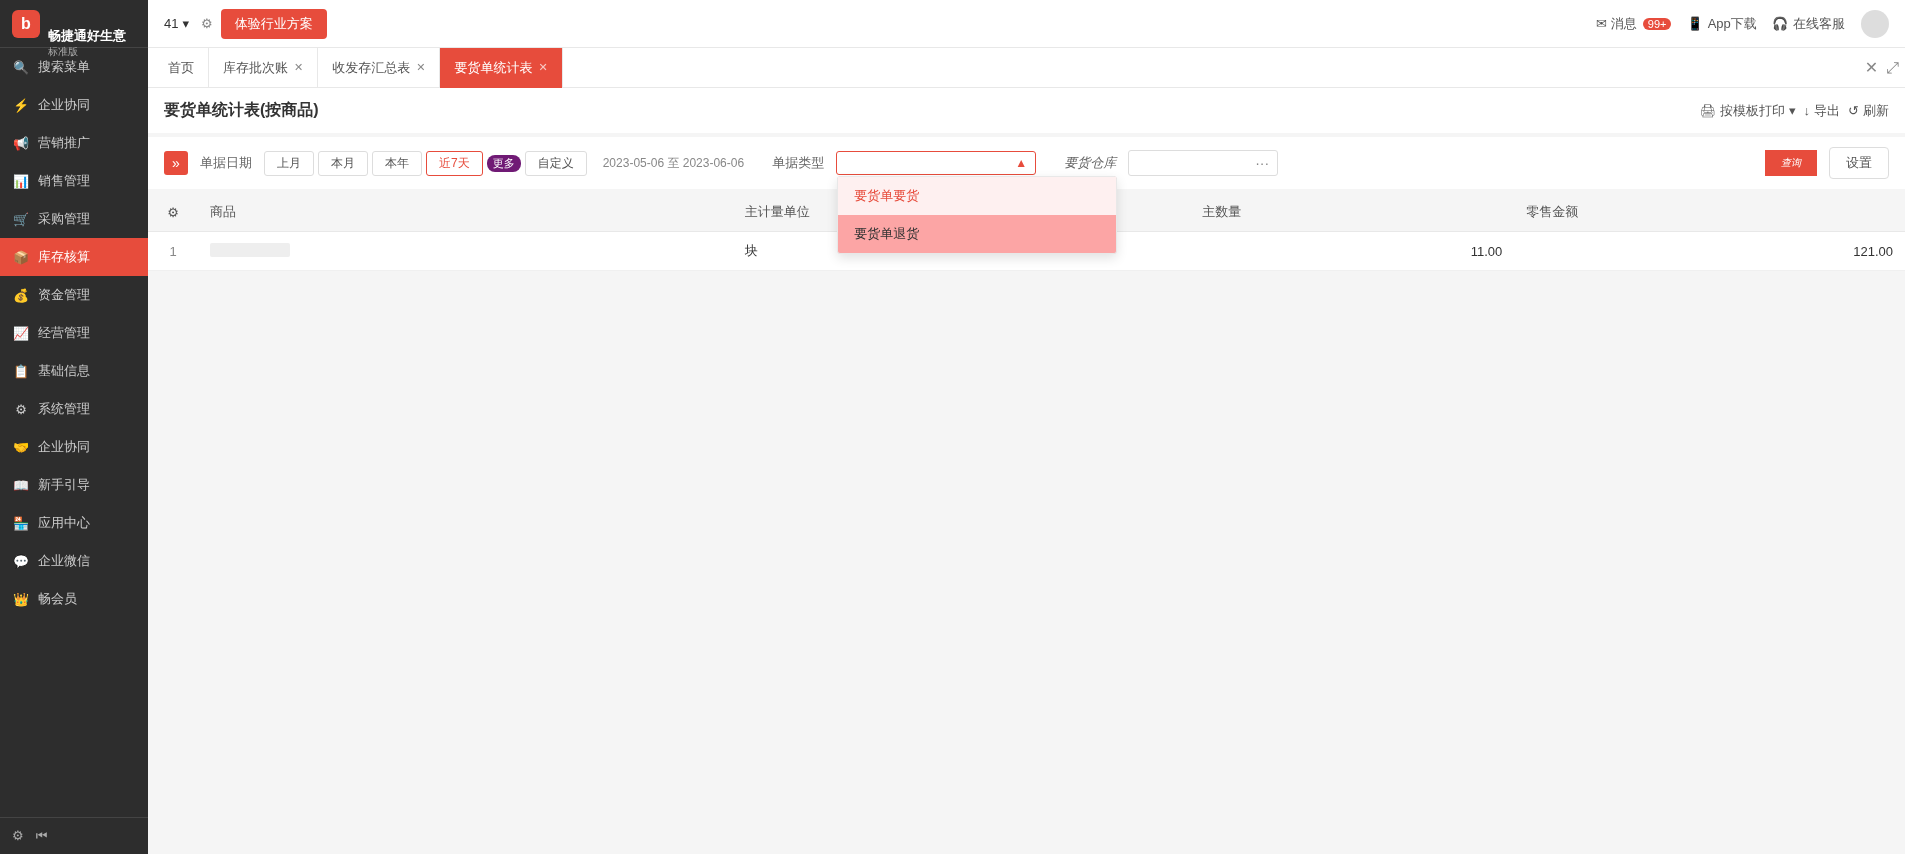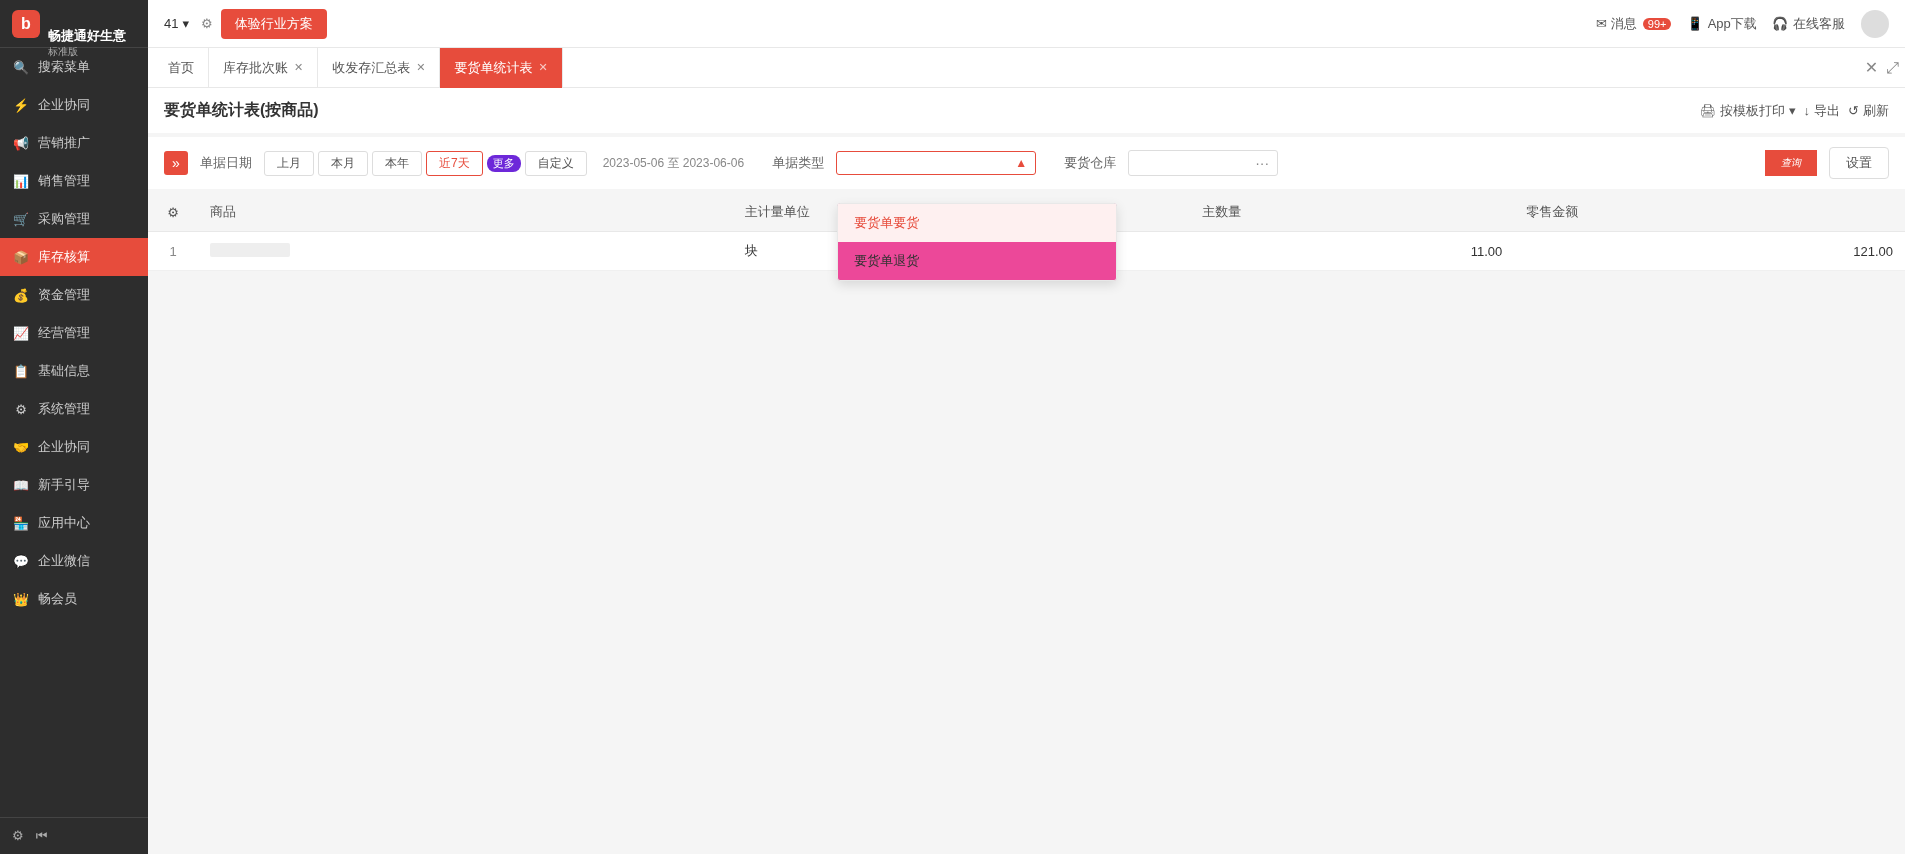--- a/index.html
+++ b/index.html
@@ -498,7 +498,7 @@
         <button class="date-btn">本月</button>
         <button class="date-btn">本年</button>
         <button class="date-btn active">近7天</button>
-        <span style="background:#6d28d9;color:white;border-radius:8px;padding:1px 6px;font-size:11px;cursor:pointer;">更多</span>
+        <span style="background:#701a75;color:white;border-radius:8px;padding:1px 6px;font-size:11px;cursor:pointer;">更多</span>
         <button class="date-btn">自定义</button>
       </div>
       <div class="date-range-text">2023-05-06 至 2023-06-06</div>

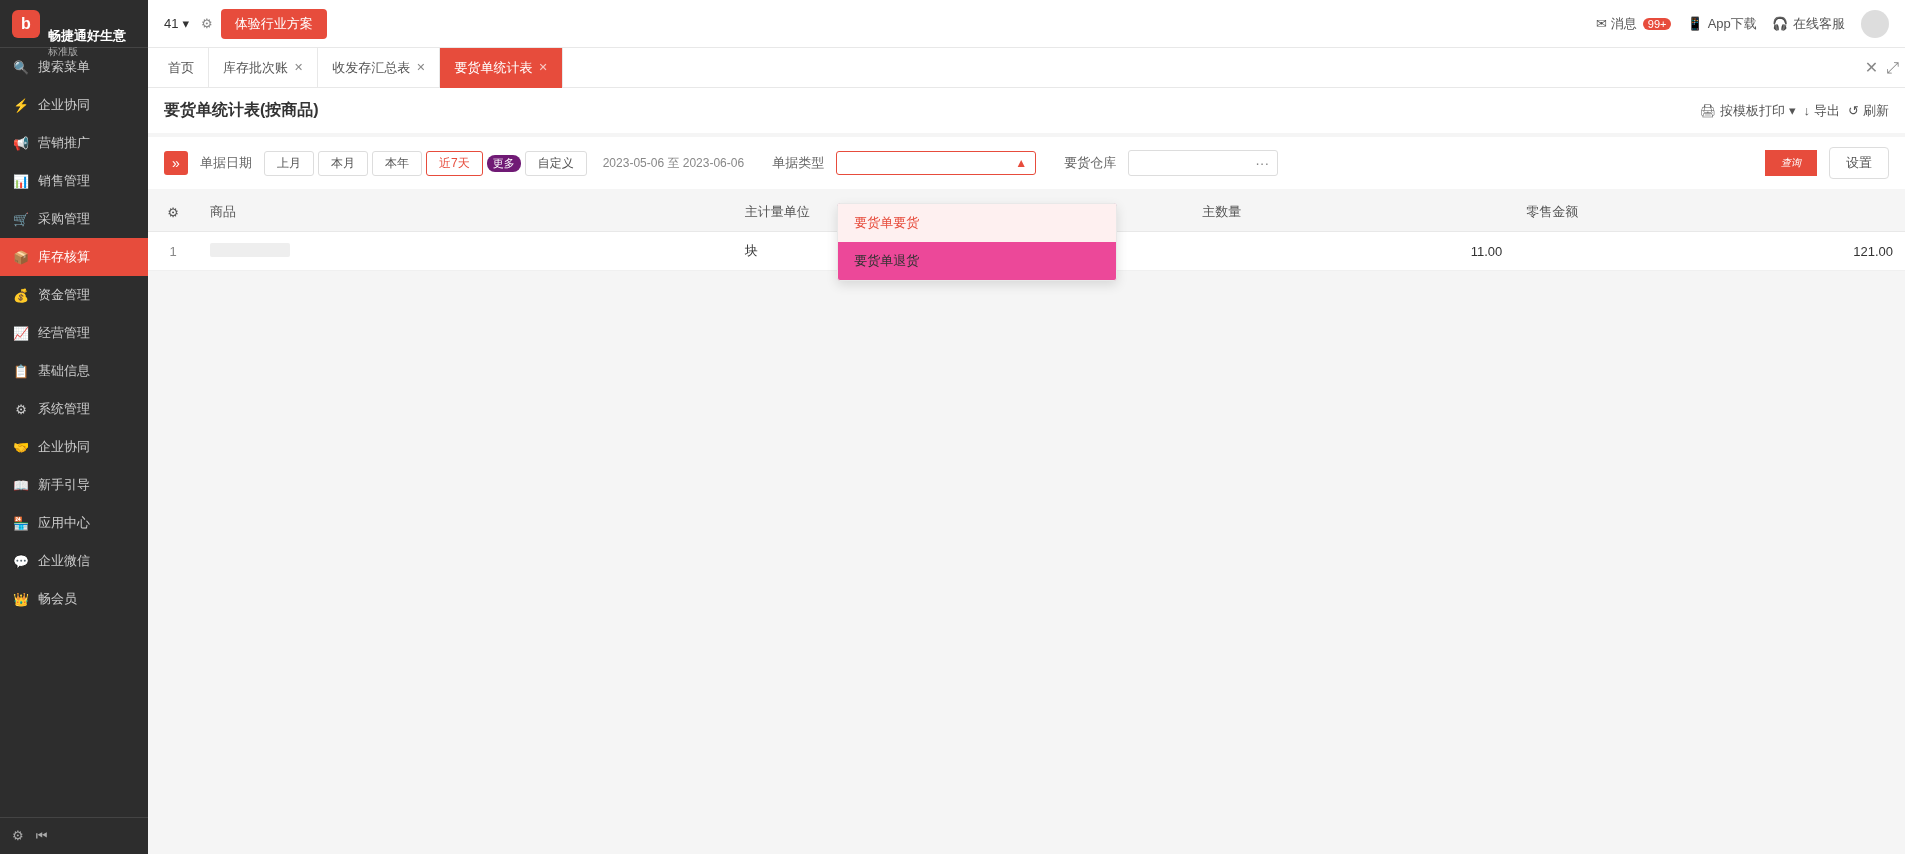--- a/index.html
+++ b/index.html
@@ -238,7 +238,7 @@
       position: relative;
     }
     .filter-select .chevron { color: #e74c3c; font-size: 12px; }
-    .filter-warehouse-label { color: #666; font-size: 13px; margin-left: 16px; }
+    .filter-warehouse-label { color: #666; font-size: 13px; margin-left: 16px; font-style: italic; }
     .filter-warehouse {
       display: flex;
       align-items: center;

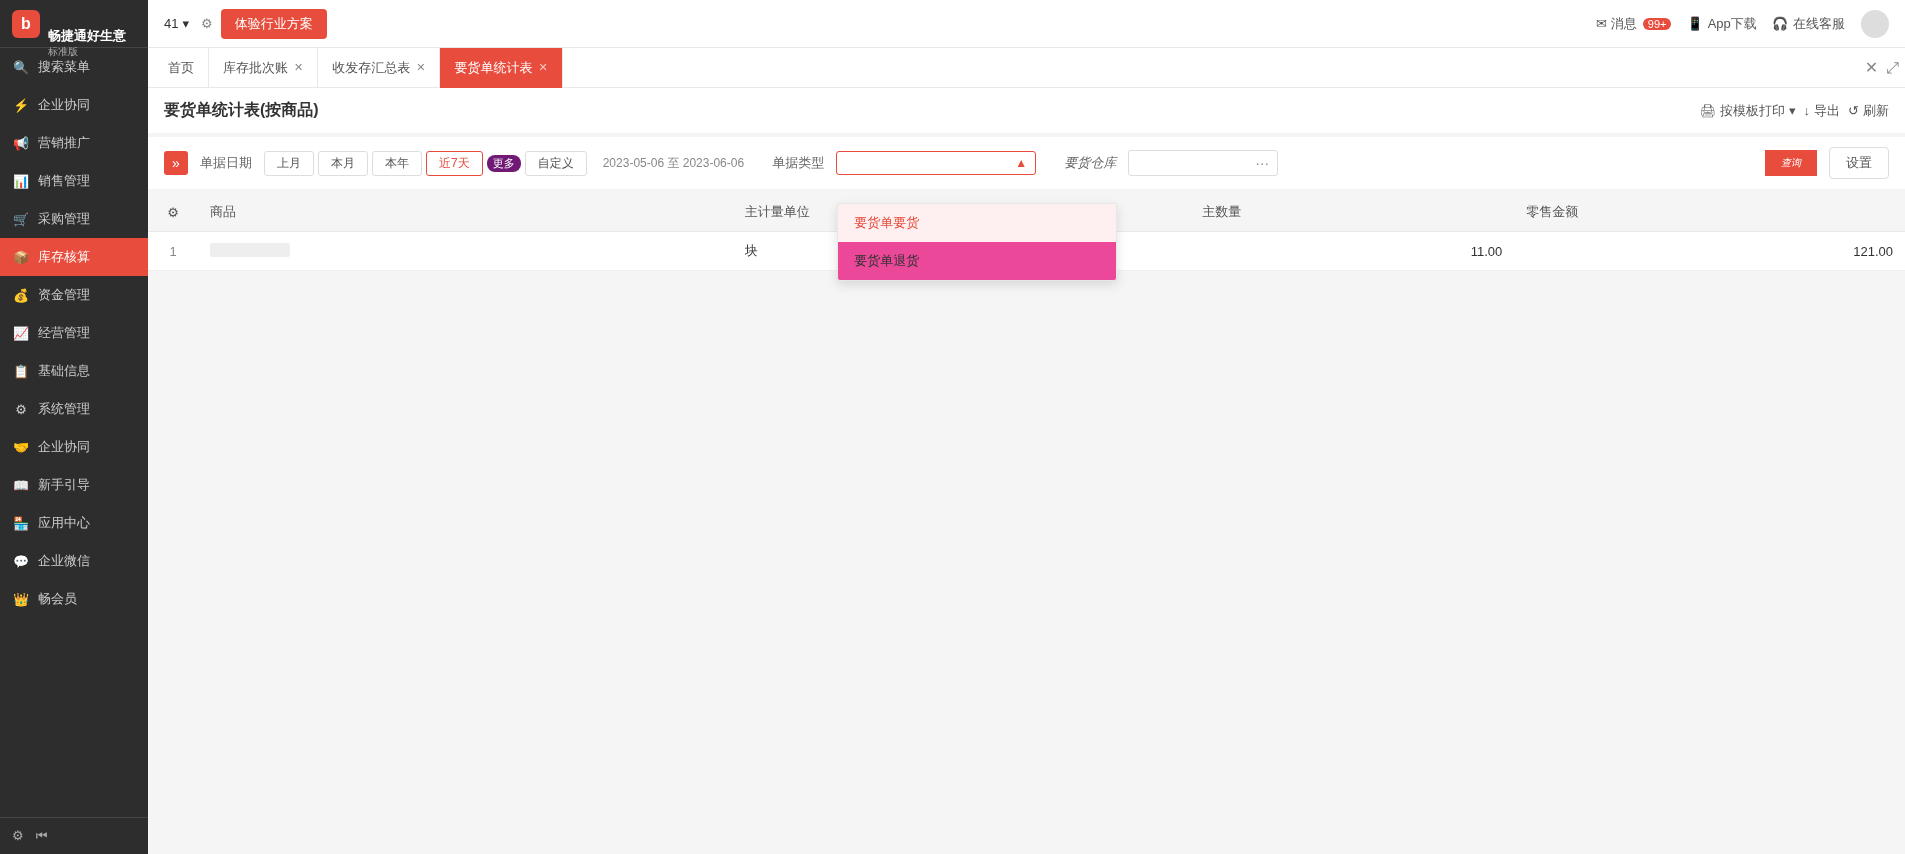--- a/index.html
+++ b/index.html
@@ -274,10 +274,10 @@
     
     .dropdown-menu {
       position: absolute;
-      top: 51px;
+      top: 24px;
       left: 0;
       width: 280px;
-      background: #ec4899;
+      background: #fca5a5;
       border: 1px solid #e8e8e8;
       box-shadow: 0 4px 12px rgba(0,0,0,0.12);
       z-index: 100;

